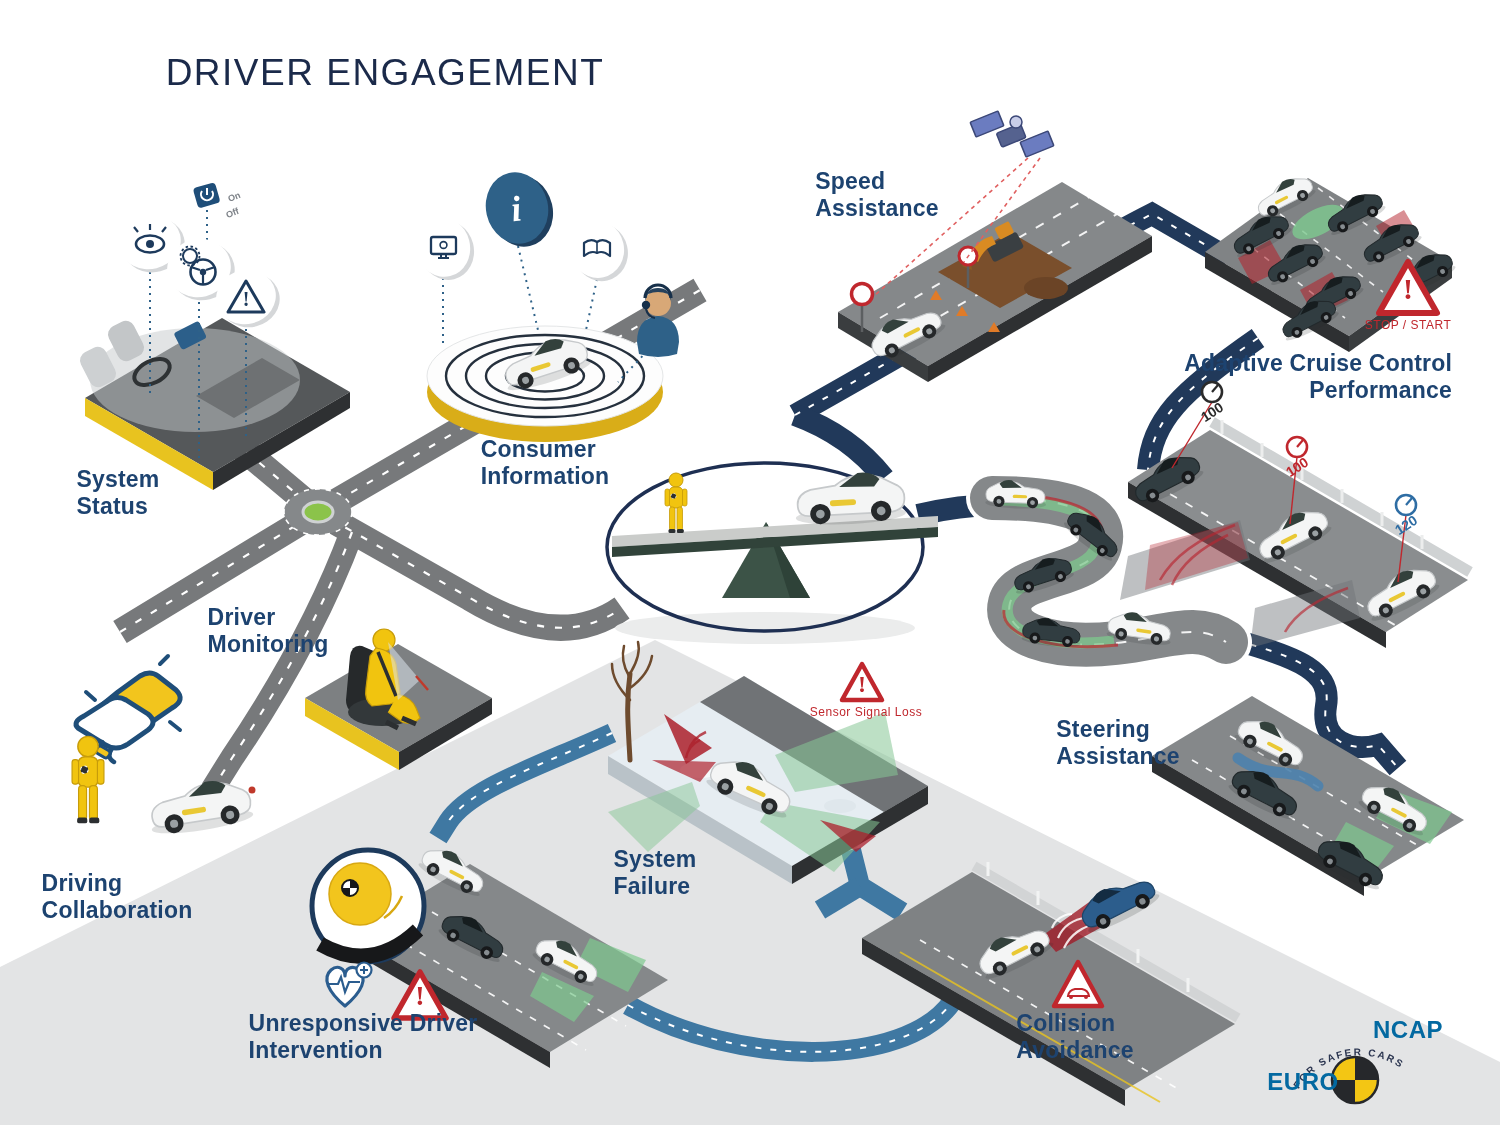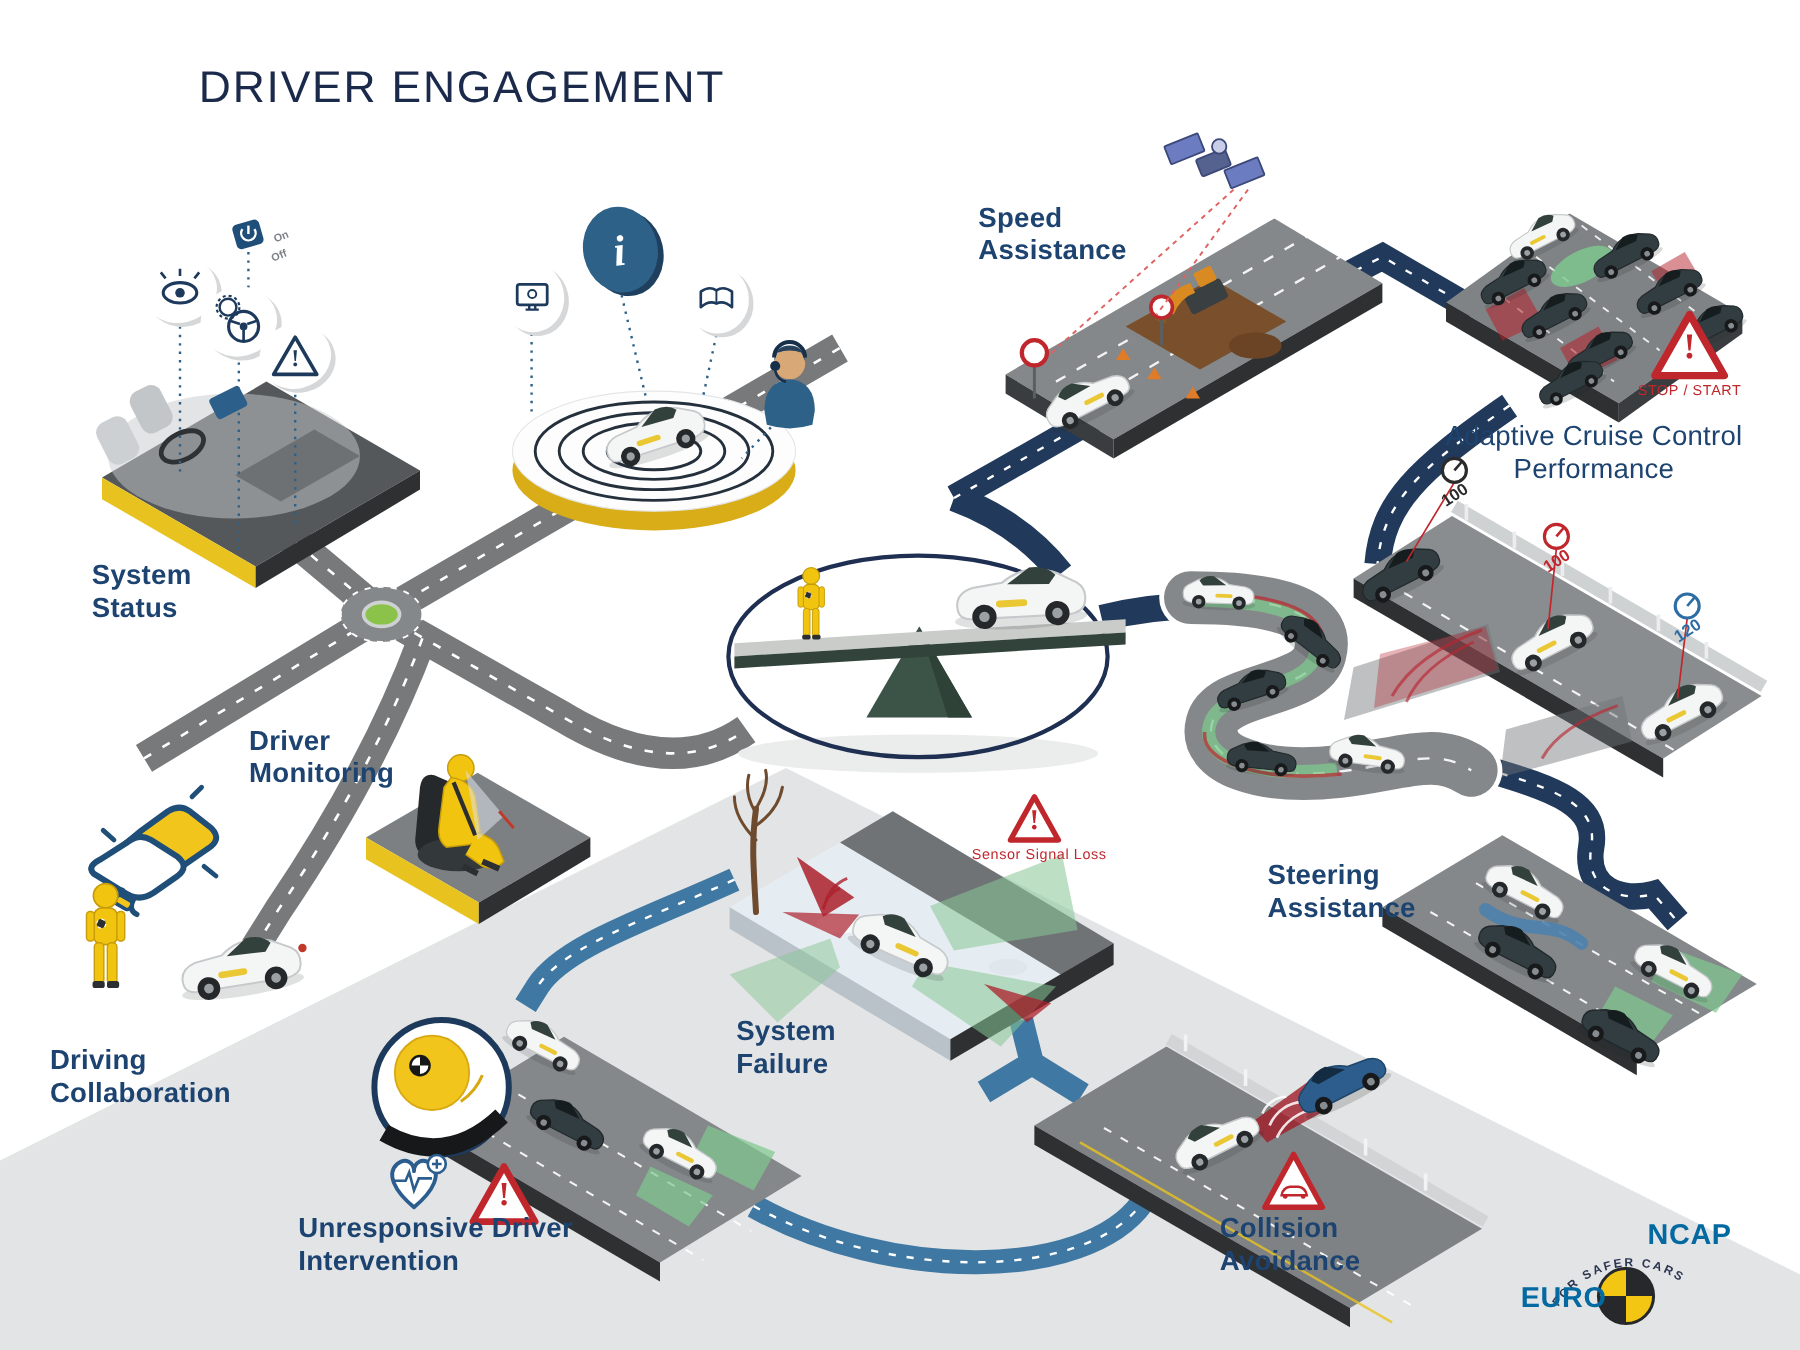--- a/index.html
+++ b/index.html
@@ -10,7 +10,7 @@
          color:#1b2a4a;letter-spacing:1.5px;white-space:nowrap;}
   .lbl{position:absolute;transform:translateX(-50%);font-weight:bold;
        font-size:23px;line-height:1.18;color:#1d4370;white-space:pre-line;letter-spacing:.2px;}
-  .lbl-r{position:absolute;text-align:center;font-weight:normal;font-size:23px;line-height:1.18;
+  .lbl-r{position:absolute;text-align:right;font-weight:bold;font-size:23px;line-height:1.18;
        color:#1d4370;white-space:pre-line;letter-spacing:.2px;}
   .small-red{position:absolute;transform:translateX(-50%);font-size:12px;font-weight:normal;
        color:#c0272d;letter-spacing:.5px;white-space:nowrap;}

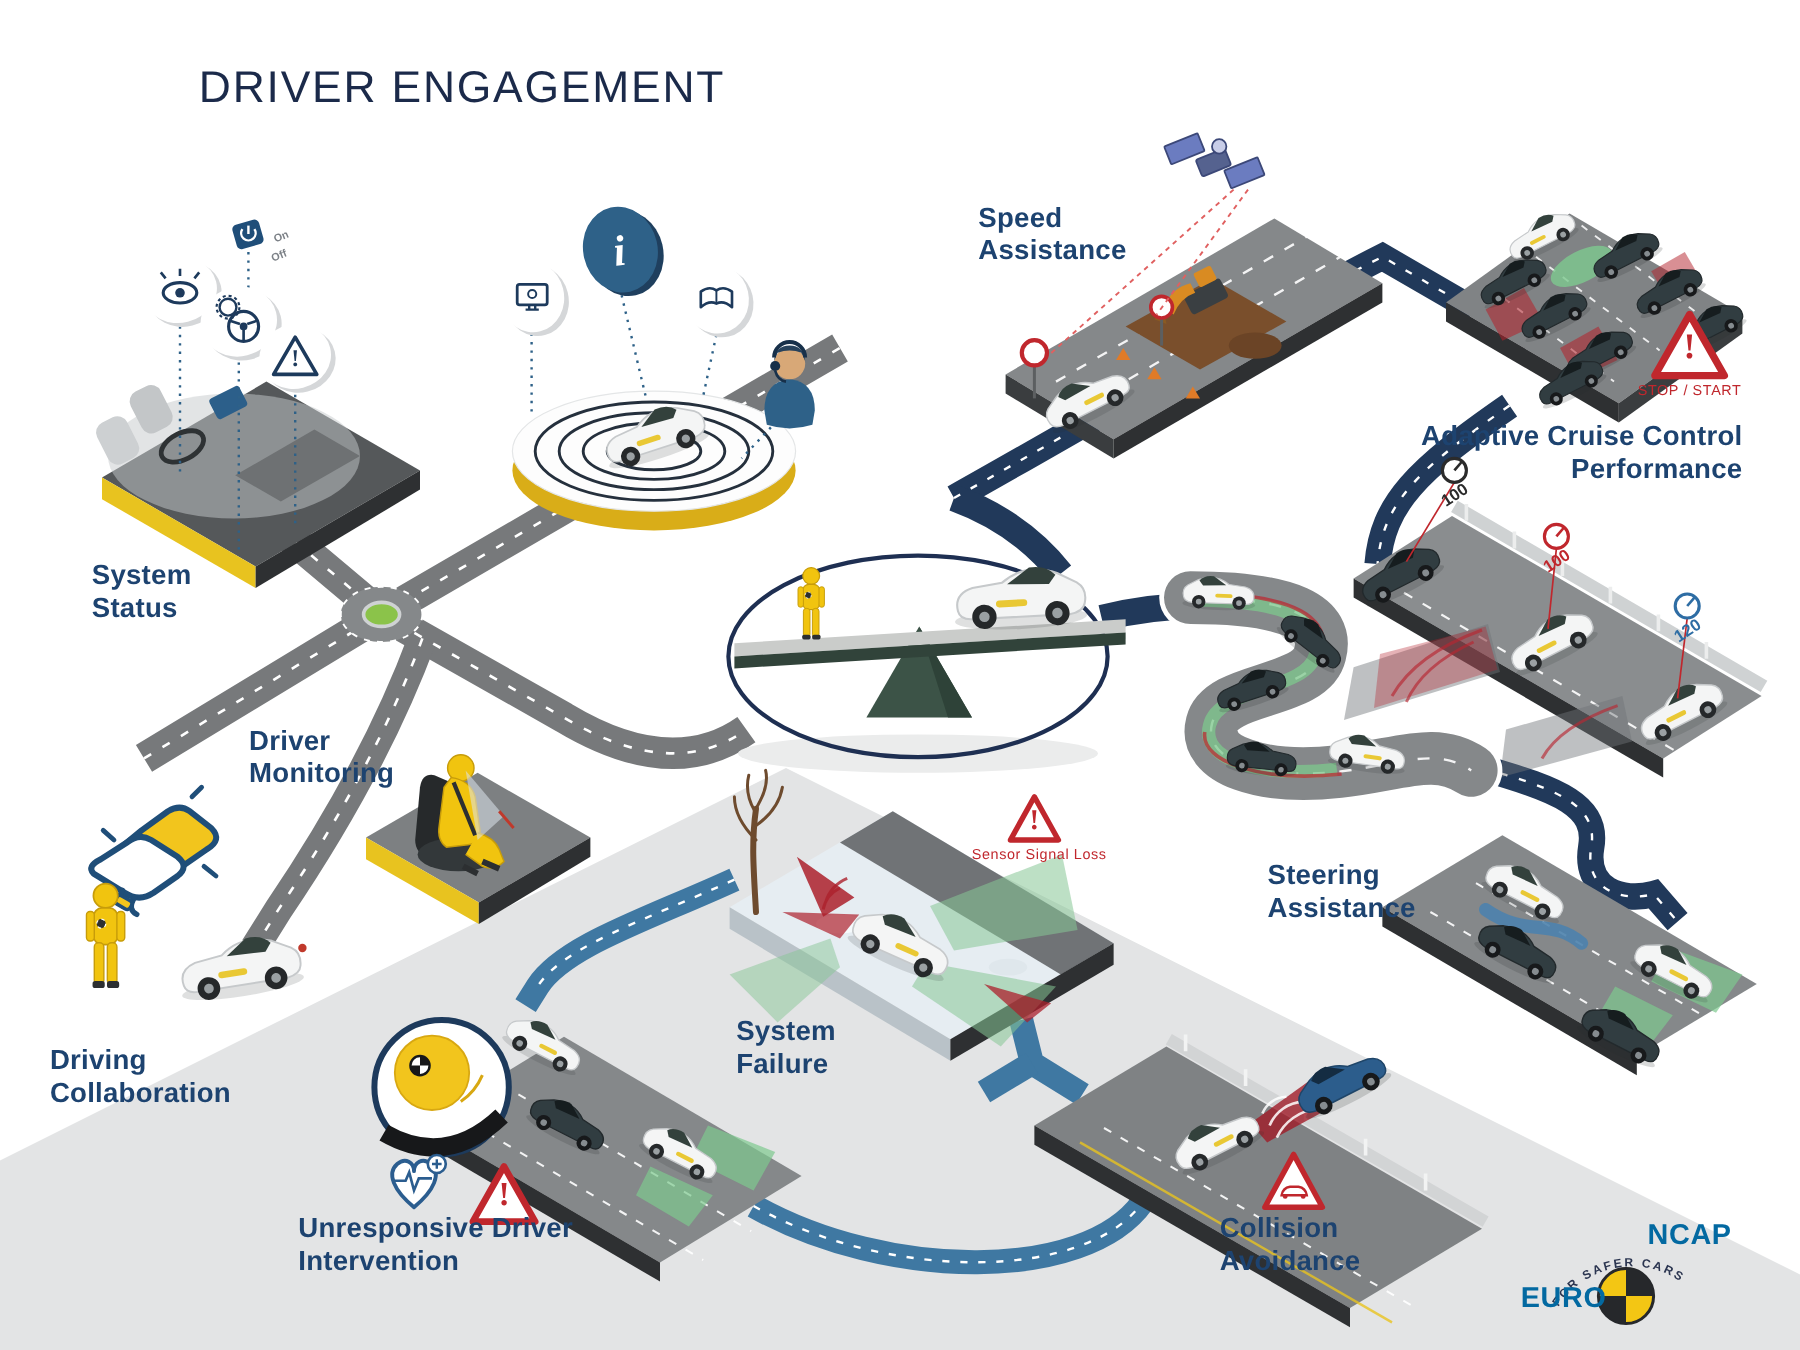--- a/index.html
+++ b/index.html
@@ -436,6 +436,8 @@
 
 <div class="lbl" style="left:118px;top:466px">System
 Status</div>
+<div class="lbl" style="left:545px;top:436px">Consumer
+Information</div>
 <div class="lbl" style="left:268px;top:604px">Driver
 Monitoring</div>
 <div class="lbl" style="left:117px;top:870px">Driving

